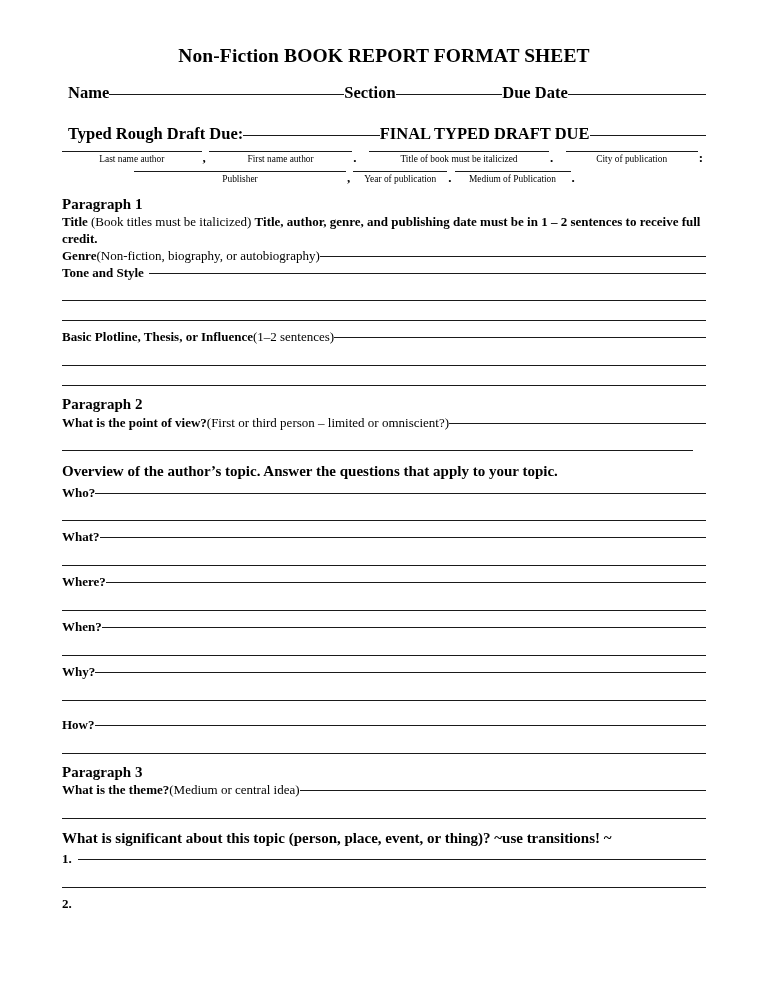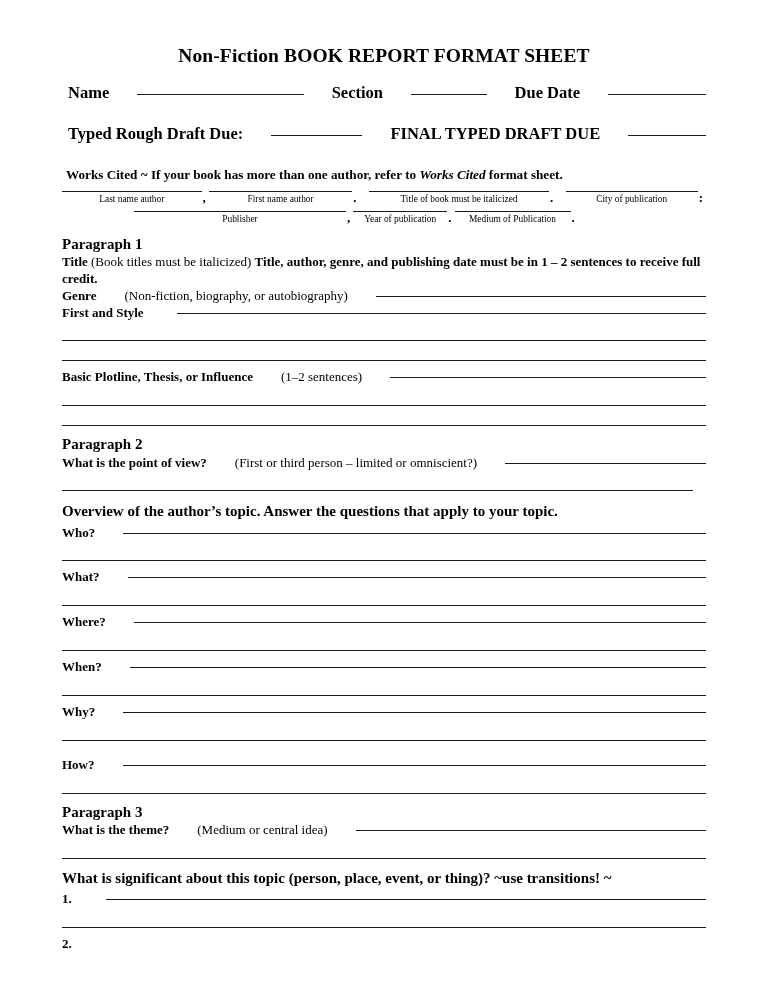--- a/index.html
+++ b/index.html
@@ -109,7 +109,6 @@
     align-items: baseline;
     white-space: nowrap;
     width: 100%;
-    gap: 28px;
   }
   .line-with-rule .grow {
     flex: 1 1 auto;

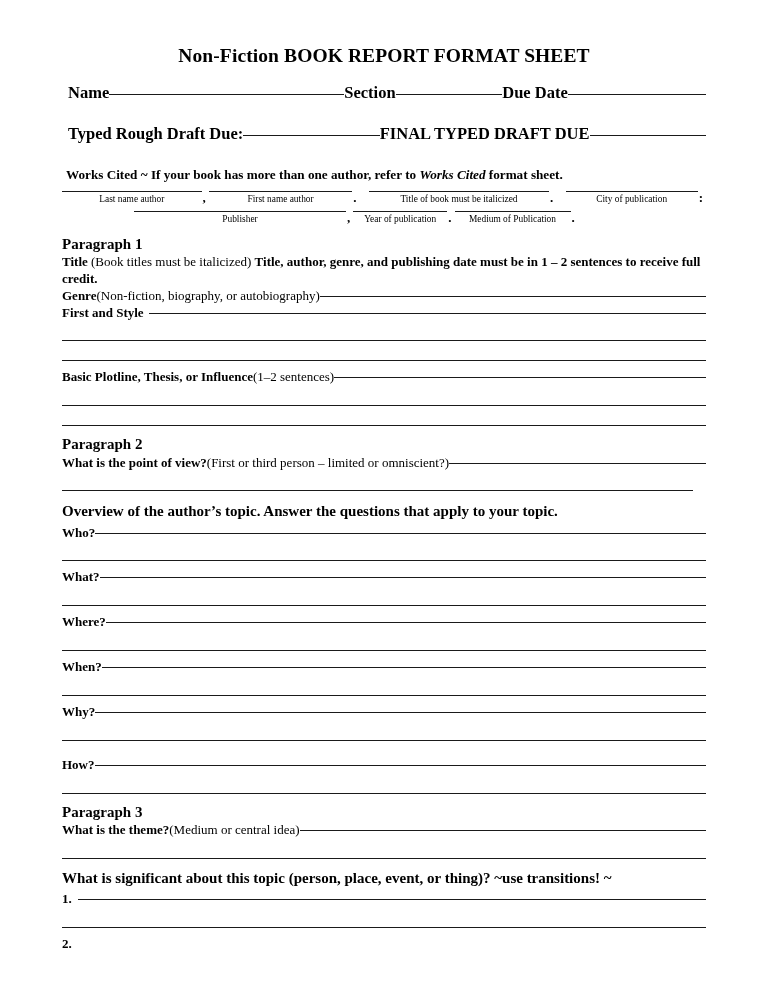--- a/index.html
+++ b/index.html
@@ -147,9 +147,6 @@
     </span>
   </div>
 
-  <div class="works-line">
-    <span>Works Cited ~ If your book has more than one author, refer to </span><i>Works Cited</i><span> format sheet.</span>
-  </div>
 
   <div class="cite-block">
     <div class="cite-row row1">

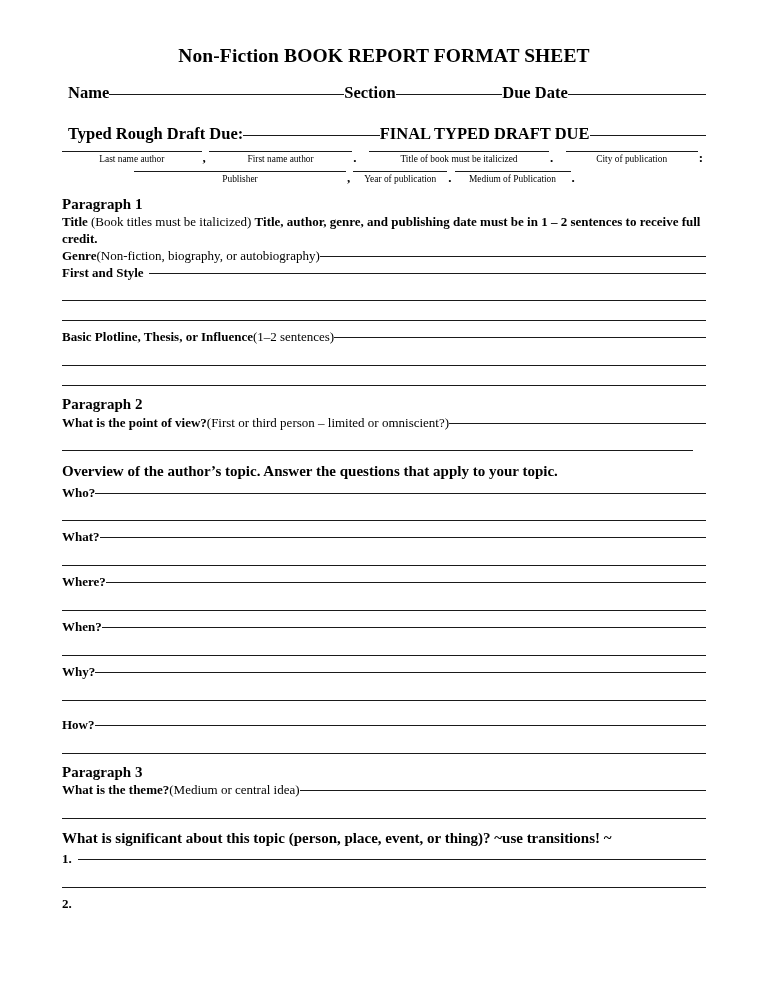--- a/index.html
+++ b/index.html
@@ -206,7 +206,7 @@
   </div>
 
   <div class="body-line line-with-rule">
-    <span class="b shrink-r">First and Style</span>
+    <span class="b shrink-r">Tone and Style</span>
     <span class="grow" style="margin-left:5px"></span>
   </div>
 

